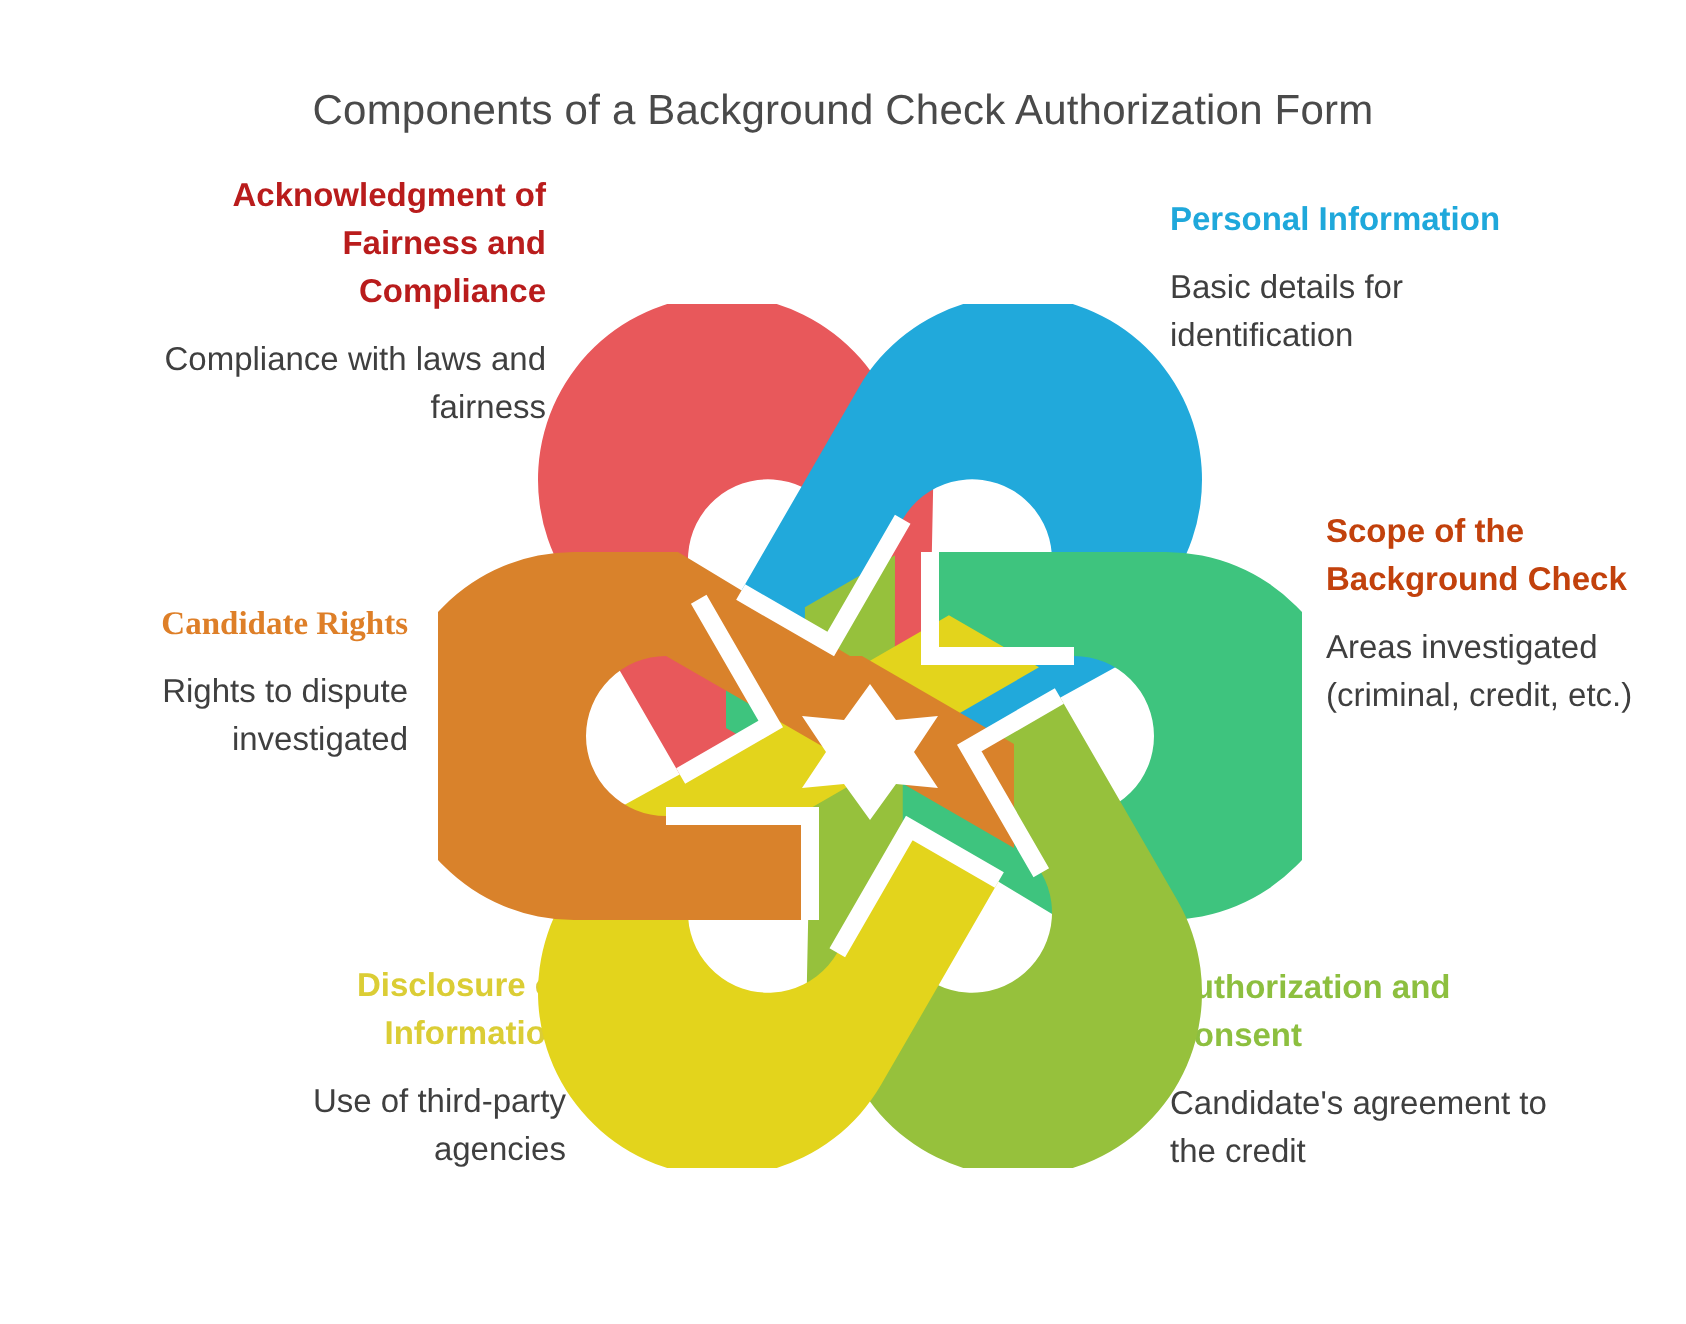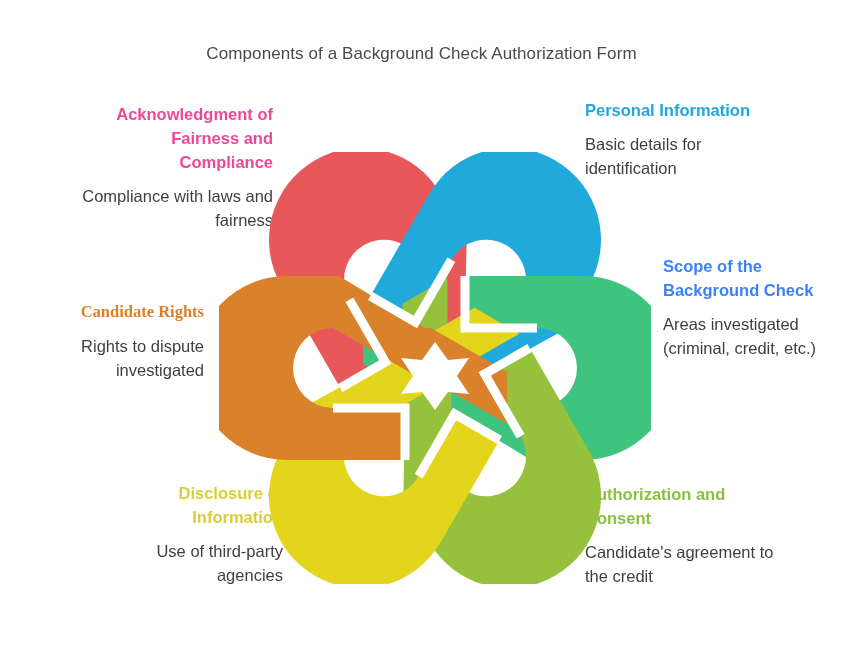--- a/index.html
+++ b/index.html
@@ -24,7 +24,7 @@
     top: 44px;
     width: 843px;
     text-align: center;
-    font-size: 17px;
+    font-size: 21px;
     color: #4a4a4a;
     font-weight: 400;
     letter-spacing: 0.1px;

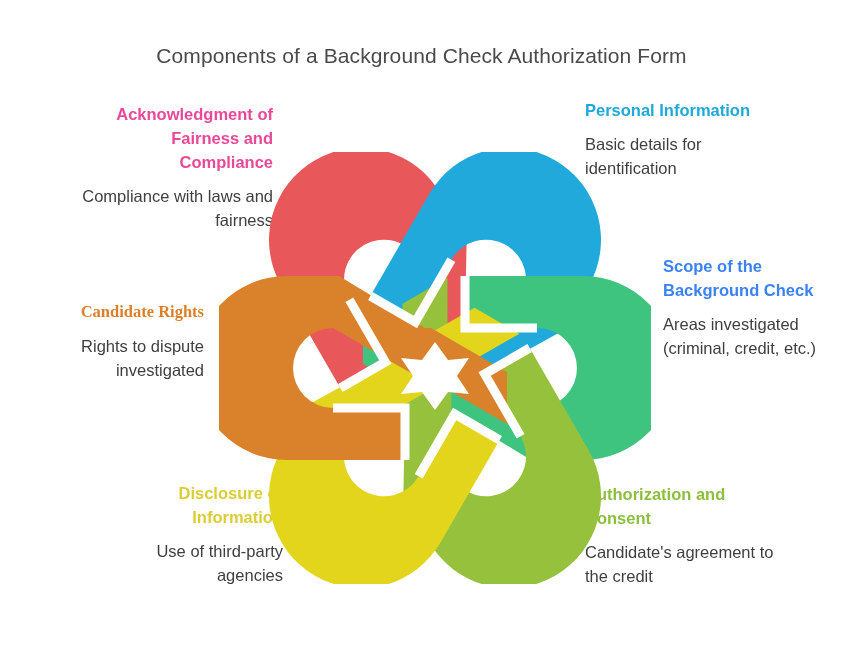--- a/index.html
+++ b/index.html
@@ -72,7 +72,7 @@
   <div id="page-title">Components of a Background Check Authorization Form</div>
 
   <div class="node align-right" id="node-acknowledgment">
-    <p class="heading" style="color: #ec4899; margin-top: 16px;">Acknowledgment of Fairness and Compliance</p>
+    <p class="heading" style="color: #b91c1c;">Acknowledgment of Fairness and Compliance</p>
     <p class="desc">Compliance with laws and fairness</p>
   </div>
 

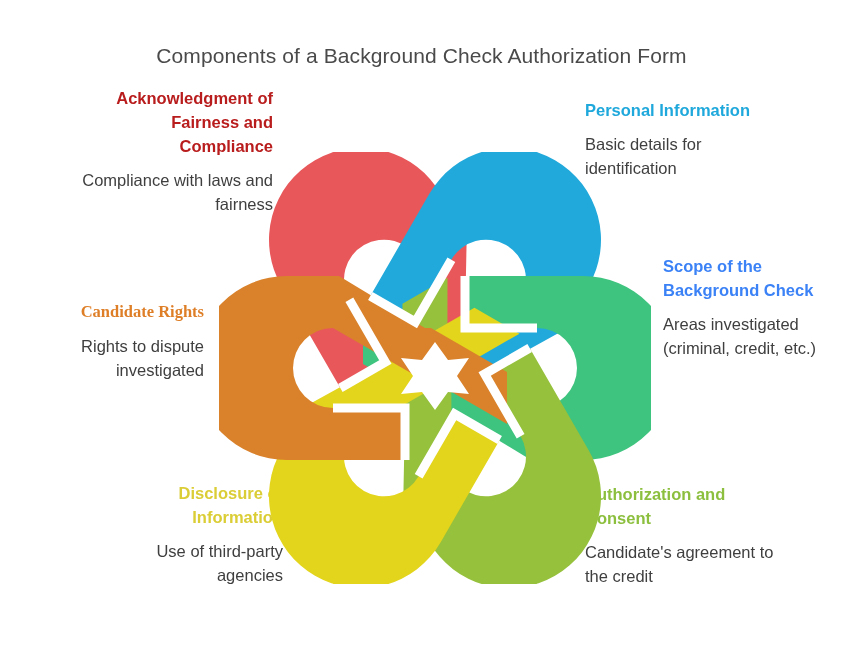--- a/index.html
+++ b/index.html
@@ -92,7 +92,7 @@
   </div>
 
   <div class="node align-left" id="node-scope">
-    <p class="heading" style="color: #3b82f6;">Scope of the Background Check</p>
+    <p class="heading" style="color: #c2410c;">Scope of the Background Check</p>
     <p class="desc">Areas investigated (criminal, credit, etc.)</p>
   </div>
 

